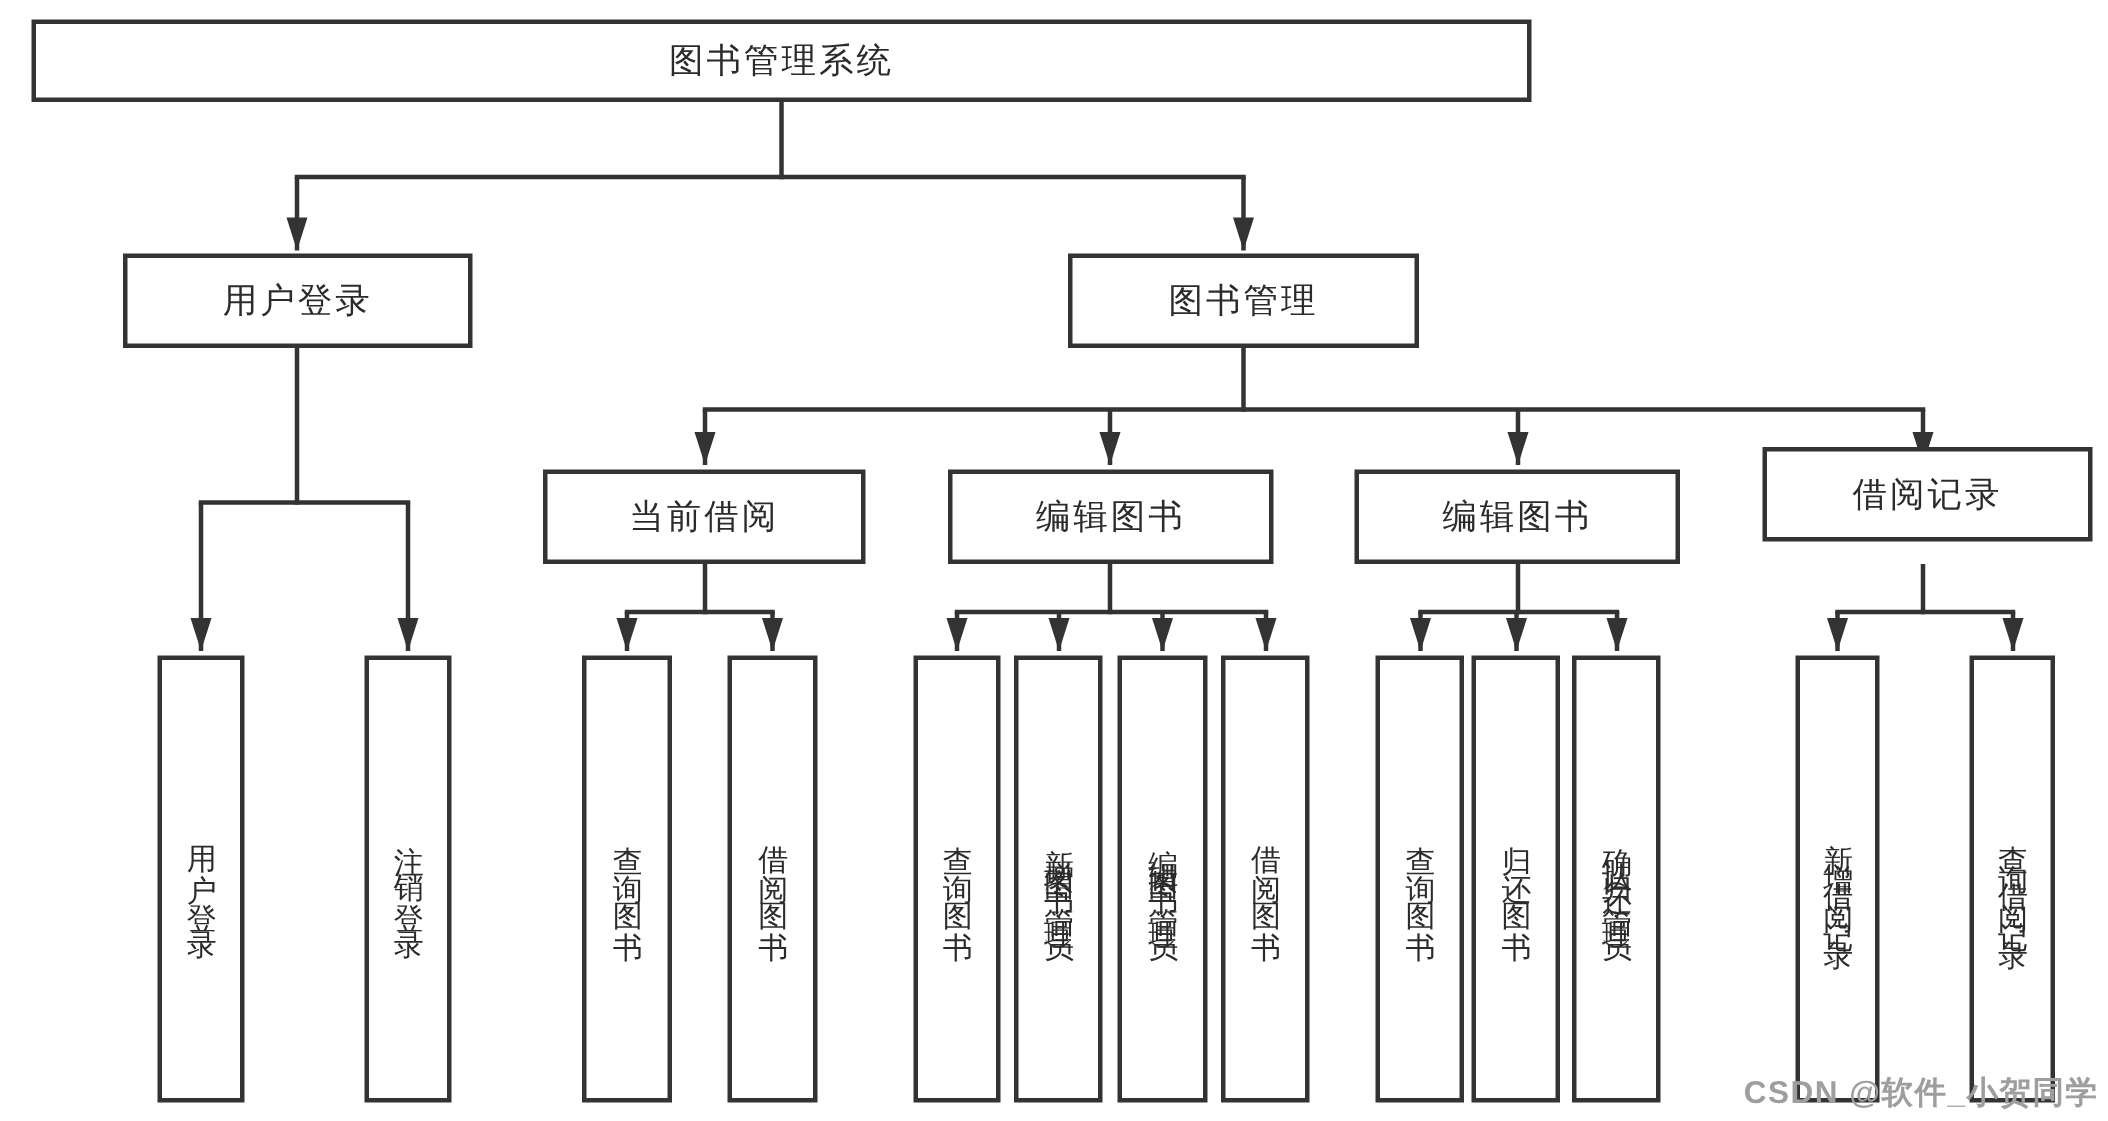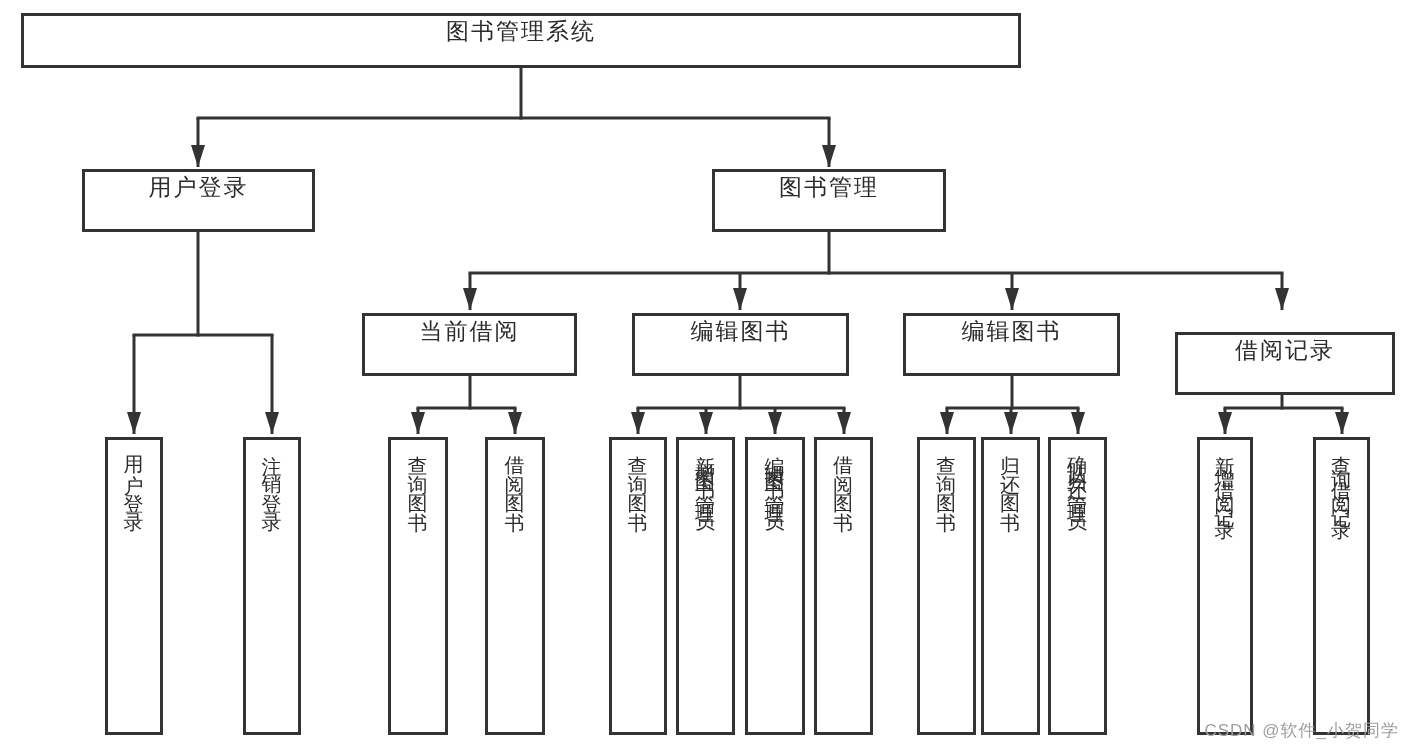--- a/index.html
+++ b/index.html
@@ -26,6 +26,7 @@
     border: 3px solid #333333;
     box-sizing: border-box;
     display: flex;
+    align-items: center;
     justify-content: center;
     z-index: 1;
   }

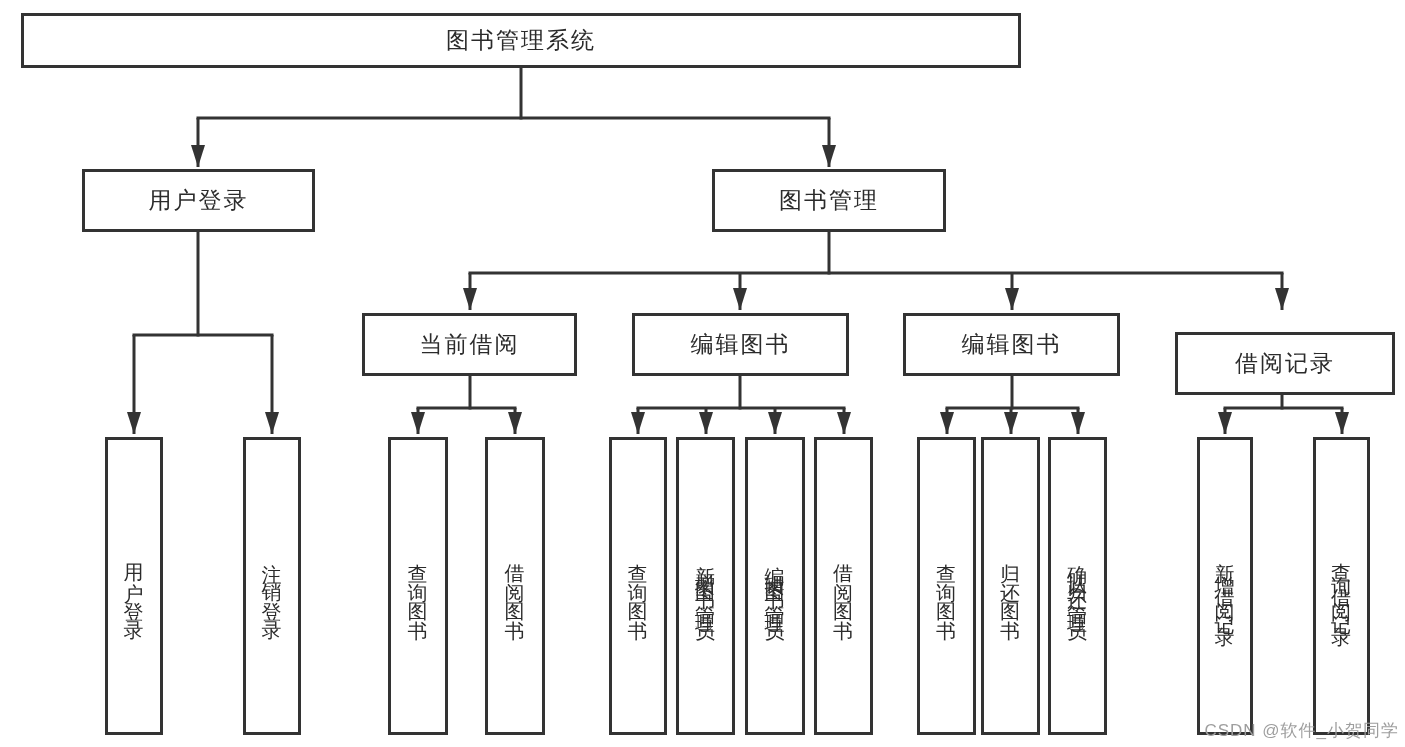--- a/index.html
+++ b/index.html
@@ -133,7 +133,7 @@
   <div class="node box-h" style="left:903px; top:313px; width:217px; height:63px">
     <span>编辑图书</span>
   </div>
-  <div class="node box-h" style="left:1175px; top:332px; width:220px; height:63px">
+  <div class="node box-h" style="left:1175px; top:298px; width:220px; height:63px">
     <span>借阅记录</span>
   </div>
 

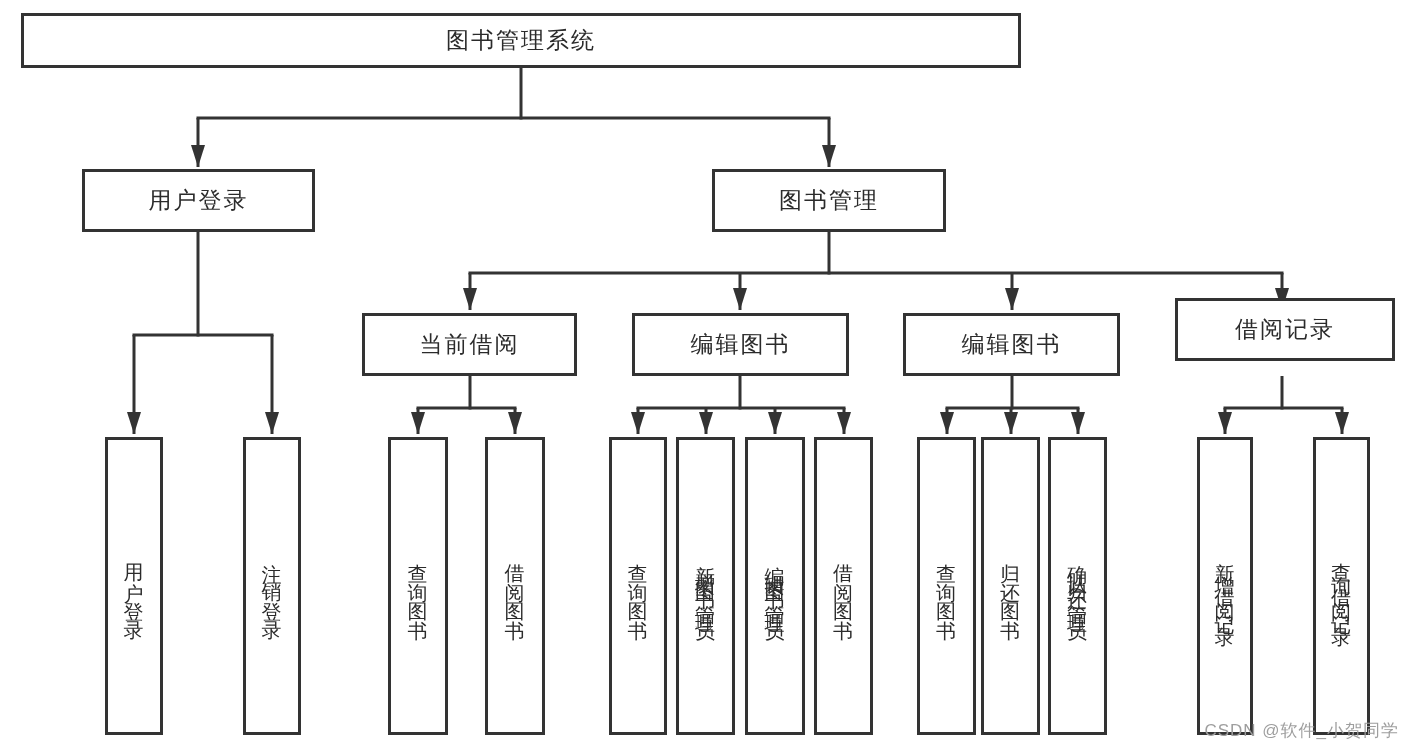--- a/index.html
+++ b/index.html
@@ -52,10 +52,11 @@
     right: 6px;
     bottom: 5px;
     z-index: 2;
-    font-size: 17px;
+    font-size: 21px;
     color: #9e9e9e;
     letter-spacing: 1px;
     white-space: nowrap;
+    font-weight: bold;
   }
 </style>
 </head>

